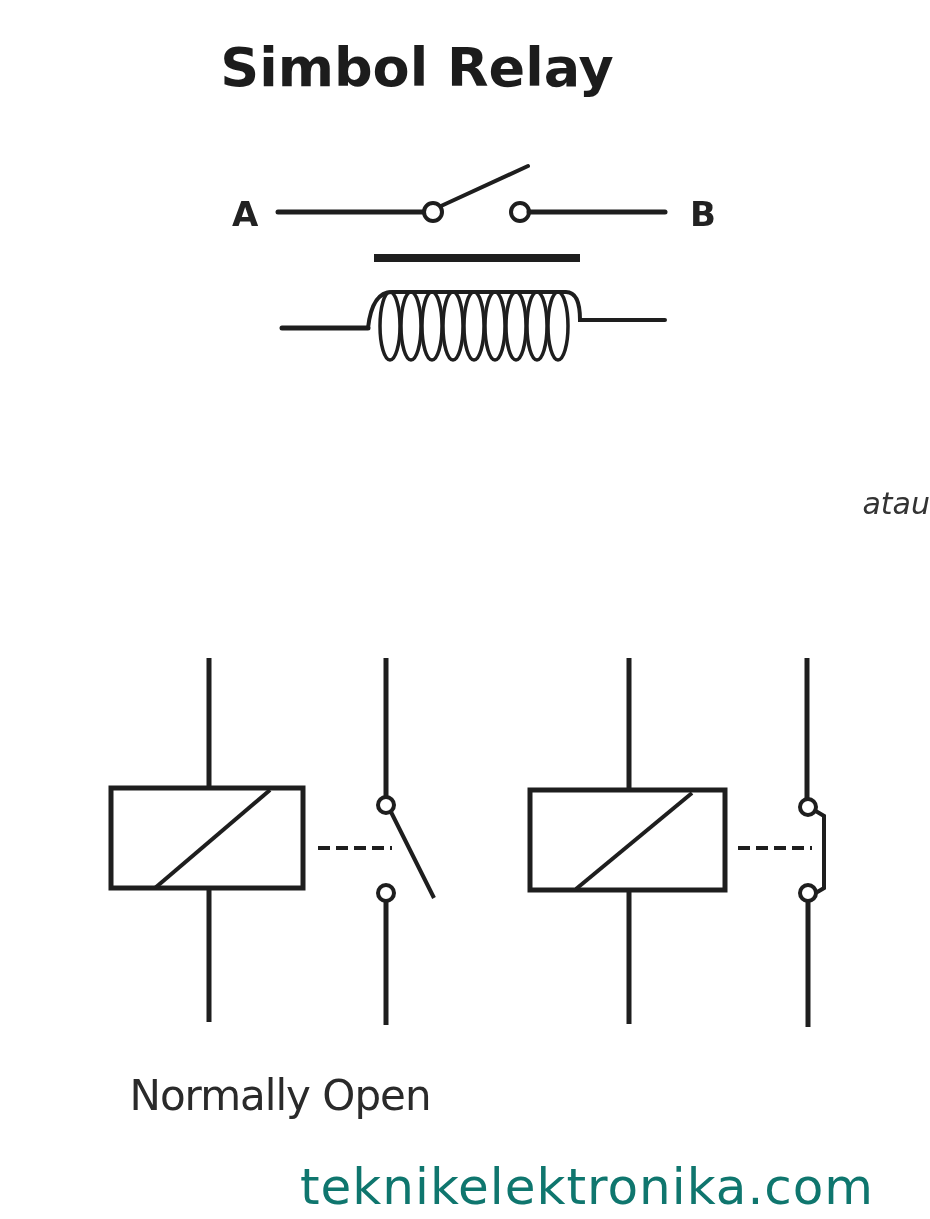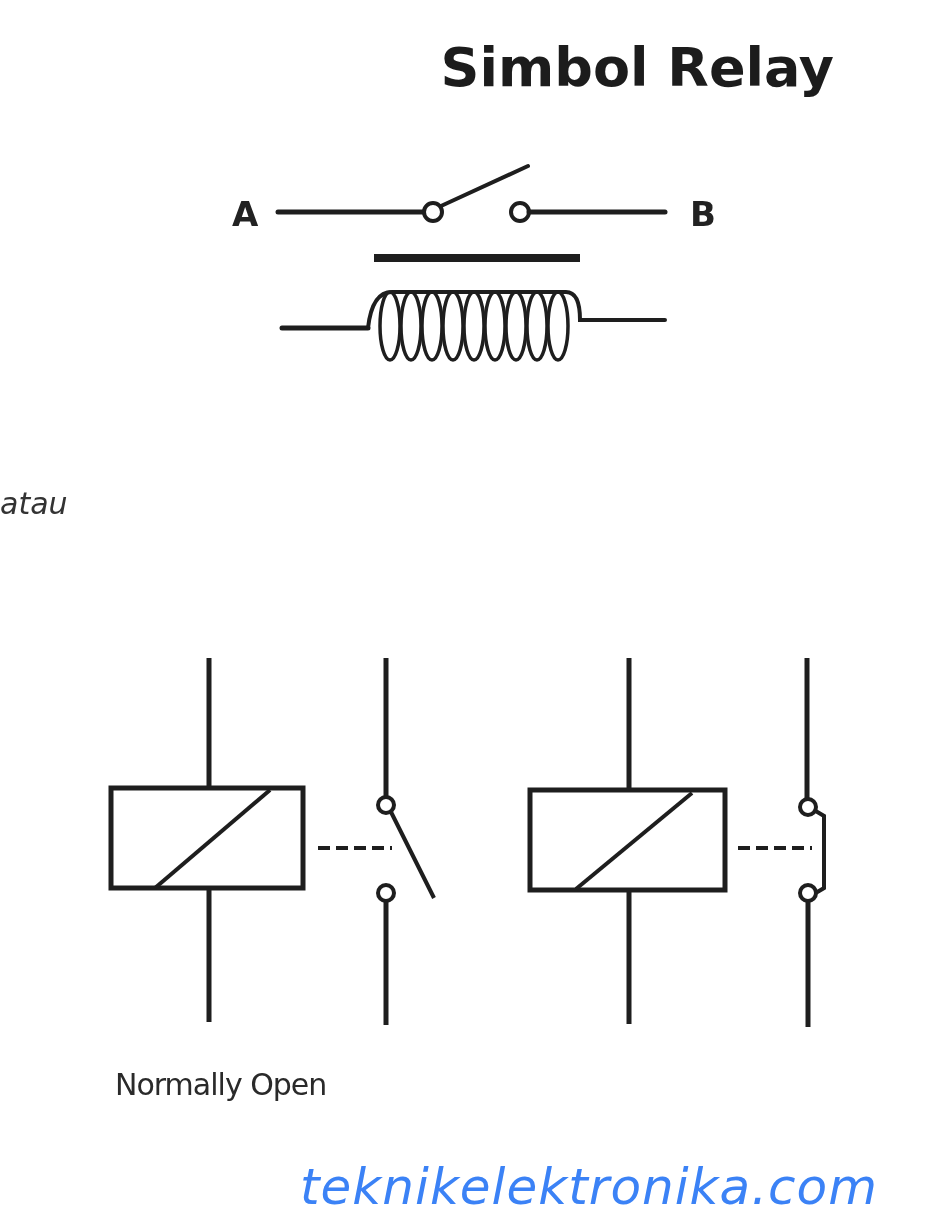--- a/index.html
+++ b/index.html
@@ -4,7 +4,7 @@
   <style>
     html, body { margin:0; padding:0; background:#ffffff; }
     body { width:930px; height:1219px; position:relative; overflow:hidden; font-family:"DejaVu Sans", sans-serif; color:#1a1a1a; }
-    .title { position:absolute; left:0; width:834px; top:36px; text-align:right; font-size:54px; font-weight:bold; color:#1c1c1c; letter-spacing:0px; }
+    .title { position:absolute; left:0; width:834px; top:36px; text-align:center; font-size:54px; font-weight:bold; color:#1c1c1c; letter-spacing:0px; }
     .atau { position:absolute; left:0; width:930px; top:486px; text-align:left; font-size:30px; font-style:italic; color:#333; }
     .lbl { position:absolute; font-size:30px; color:#2a2a2a; line-height:46px; }
     .watermark { position:absolute; left:300px; top:1158px; font-size:50px; color:#3b82f6; letter-spacing:1px;font-style:italic; }

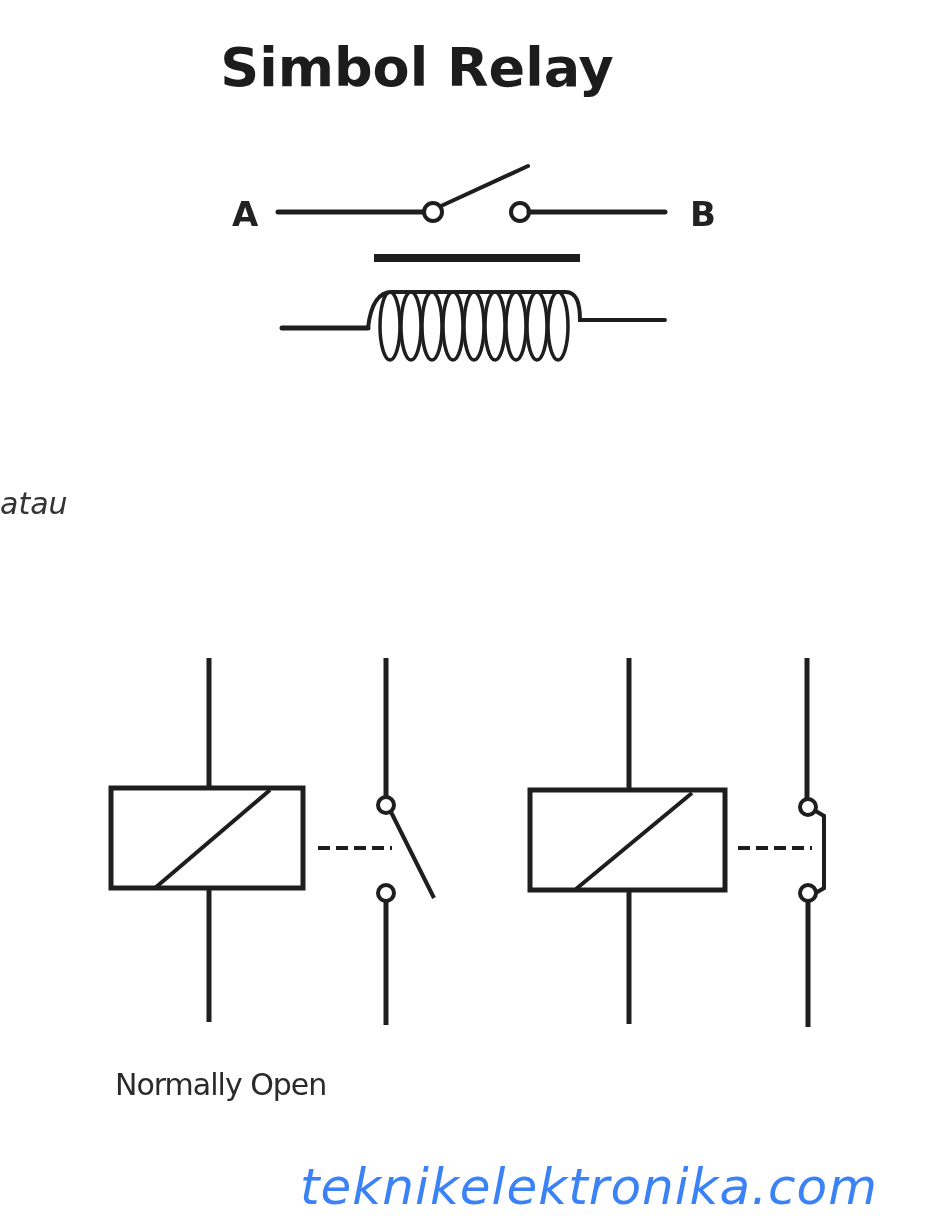--- a/index.html
+++ b/index.html
@@ -5,7 +5,7 @@
     html, body { margin:0; padding:0; background:#ffffff; }
     body { width:930px; height:1219px; position:relative; overflow:hidden; font-family:"DejaVu Sans", sans-serif; color:#1a1a1a; }
     .title { position:absolute; left:0; width:834px; top:36px; text-align:center; font-size:54px; font-weight:bold; color:#1c1c1c; letter-spacing:0px; }
-    .atau { position:absolute; left:0; width:930px; top:486px; text-align:left; font-size:30px; font-style:italic; color:#333; }
+    .atau { position:absolute; left:0; width:930px; top:486px; text-align:right; font-size:30px; font-style:italic; color:#333; }
     .lbl { position:absolute; font-size:30px; color:#2a2a2a; line-height:46px; }
     .watermark { position:absolute; left:300px; top:1158px; font-size:50px; color:#3b82f6; letter-spacing:1px;font-style:italic; }
     svg { position:absolute; left:0; top:0; }

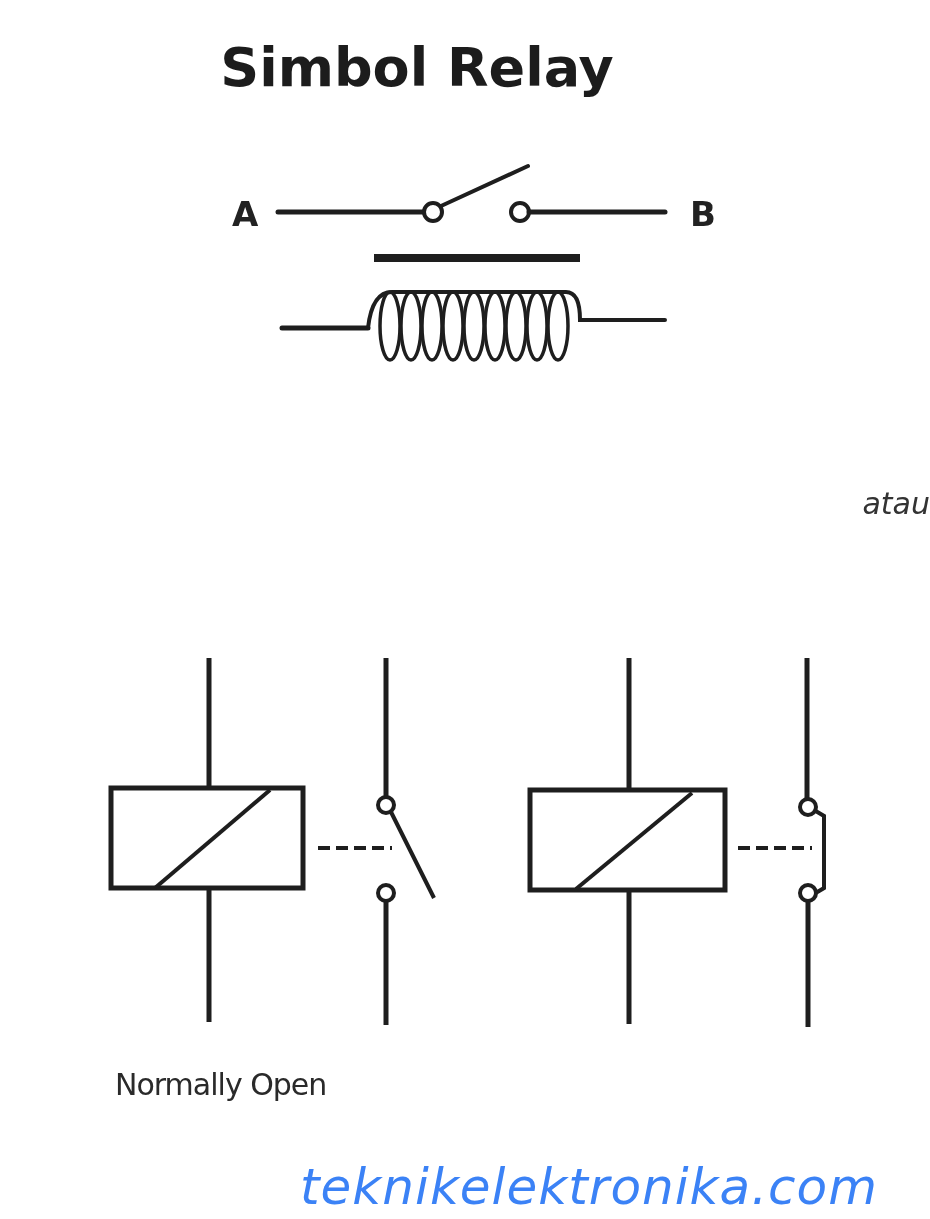--- a/index.html
+++ b/index.html
@@ -6,7 +6,7 @@
     body { width:930px; height:1219px; position:relative; overflow:hidden; font-family:"DejaVu Sans", sans-serif; color:#1a1a1a; }
     .title { position:absolute; left:0; width:834px; top:36px; text-align:center; font-size:54px; font-weight:bold; color:#1c1c1c; letter-spacing:0px; }
     .atau { position:absolute; left:0; width:930px; top:486px; text-align:right; font-size:30px; font-style:italic; color:#333; }
-    .lbl { position:absolute; font-size:30px; color:#2a2a2a; line-height:46px; }
+    .lbl { position:absolute; font-size:42px; color:#2a2a2a; text-align:center; line-height:46px;margin-top:11px; }
     .watermark { position:absolute; left:300px; top:1158px; font-size:50px; color:#3b82f6; letter-spacing:1px;font-style:italic; }
     svg { position:absolute; left:0; top:0; }
     .term { font-family:"DejaVu Sans", sans-serif; font-weight:bold; font-size:34px; fill:#222; }

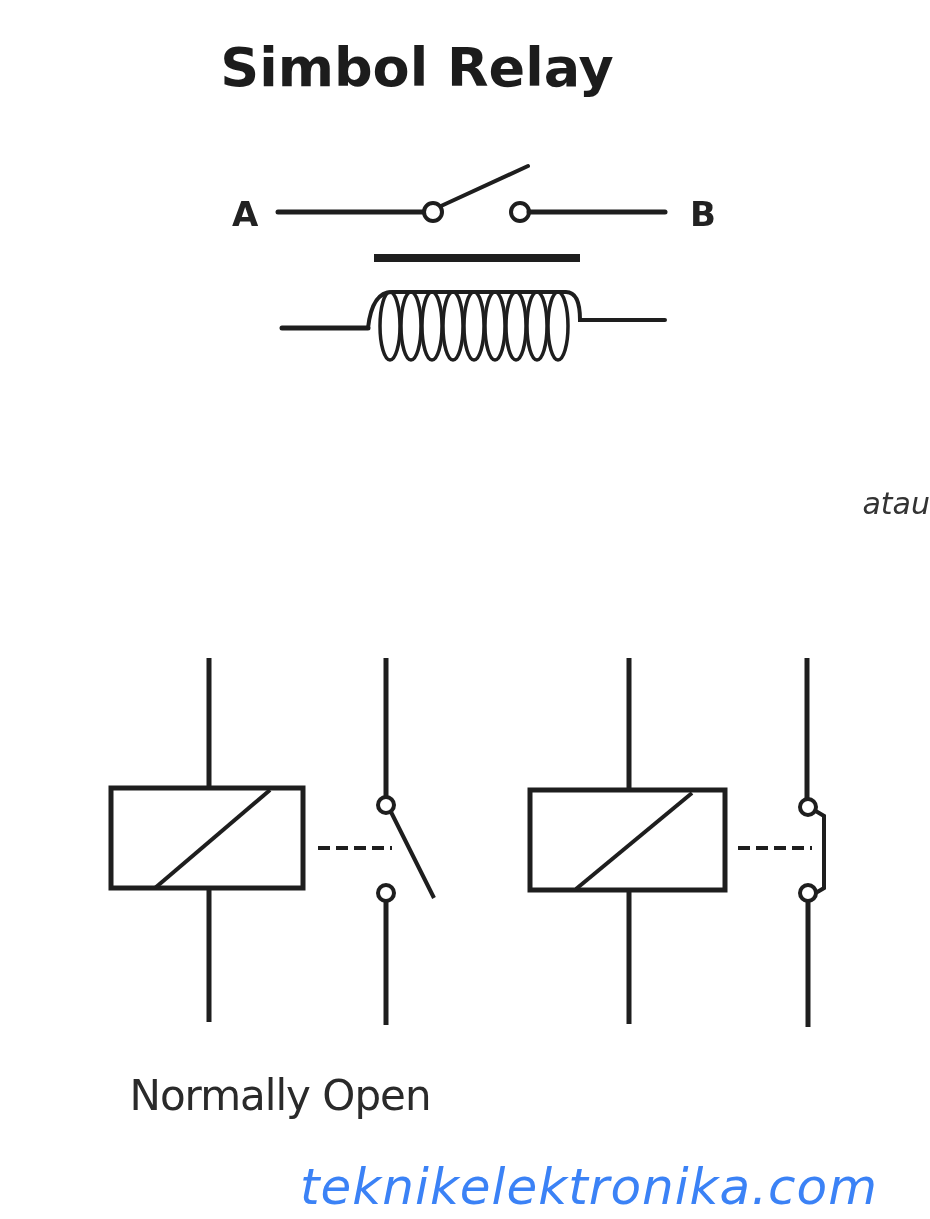--- a/index.html
+++ b/index.html
@@ -7,7 +7,7 @@
     .title { position:absolute; left:0; width:834px; top:36px; text-align:center; font-size:54px; font-weight:bold; color:#1c1c1c; letter-spacing:0px; }
     .atau { position:absolute; left:0; width:930px; top:486px; text-align:right; font-size:30px; font-style:italic; color:#333; }
     .lbl { position:absolute; font-size:42px; color:#2a2a2a; text-align:center; line-height:46px;margin-top:11px; }
-    .watermark { position:absolute; left:300px; top:1158px; font-size:50px; color:#3b82f6; letter-spacing:1px;font-style:italic; }
+    .watermark { position:absolute; left:300px; top:1158px; font-size:50px; color:#0f766e; letter-spacing:1px; }
     svg { position:absolute; left:0; top:0; }
     .term { font-family:"DejaVu Sans", sans-serif; font-weight:bold; font-size:34px; fill:#222; }
   </style>

